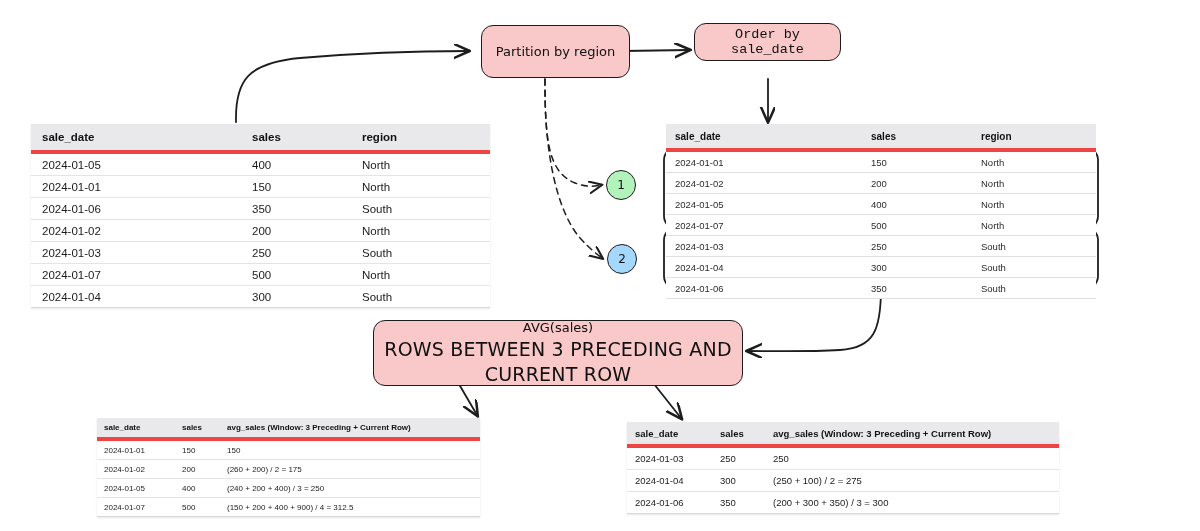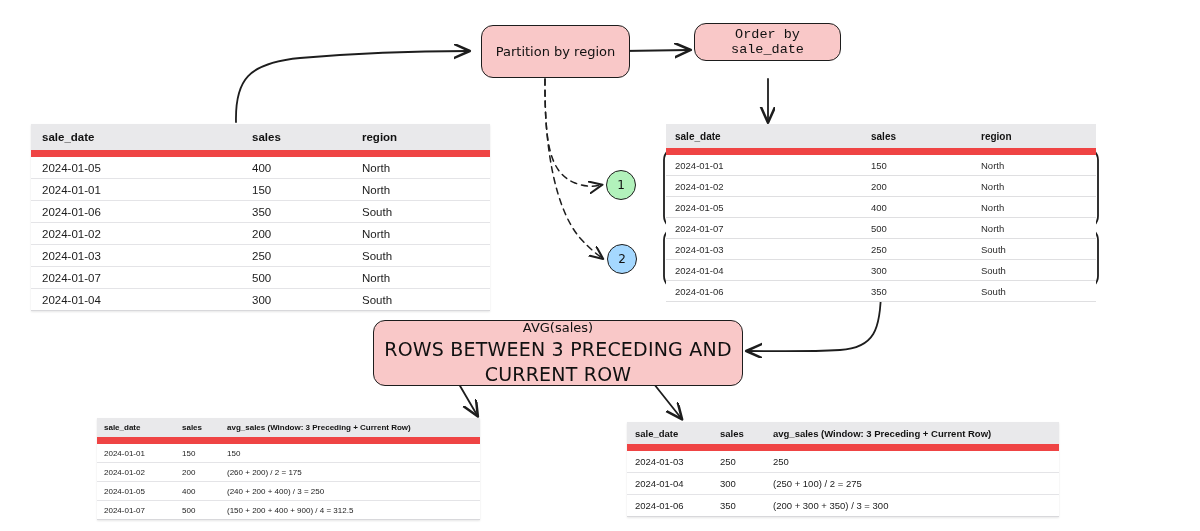--- a/index.html
+++ b/index.html
@@ -43,7 +43,7 @@
     color: #121212;
     font-weight: bold;
     text-align: left;
-    border-bottom: 7px solid #ef4444;
+    border-bottom: 4px solid #ef4444;
   }
   .dtable td {
     background: #ffffff;

